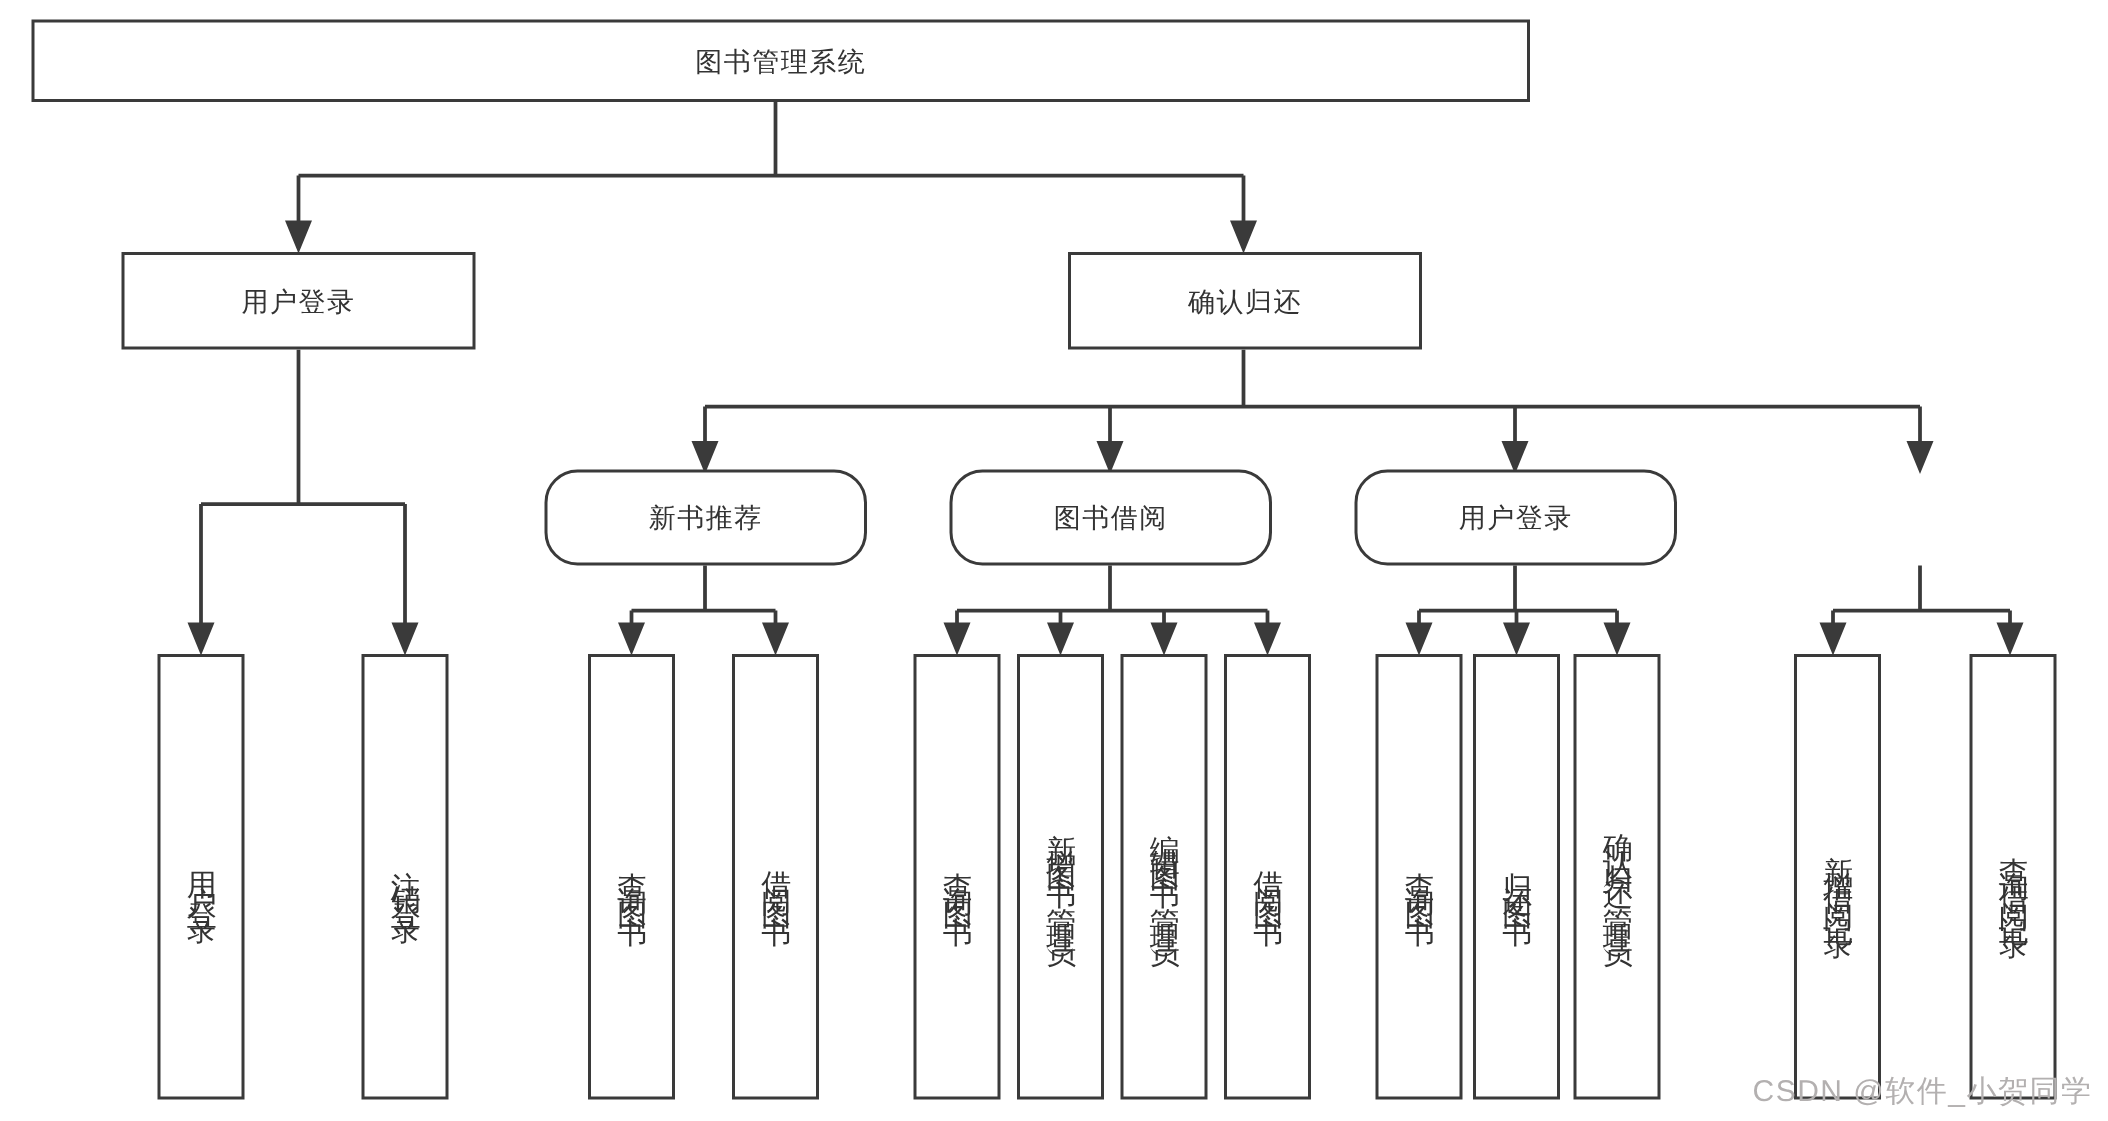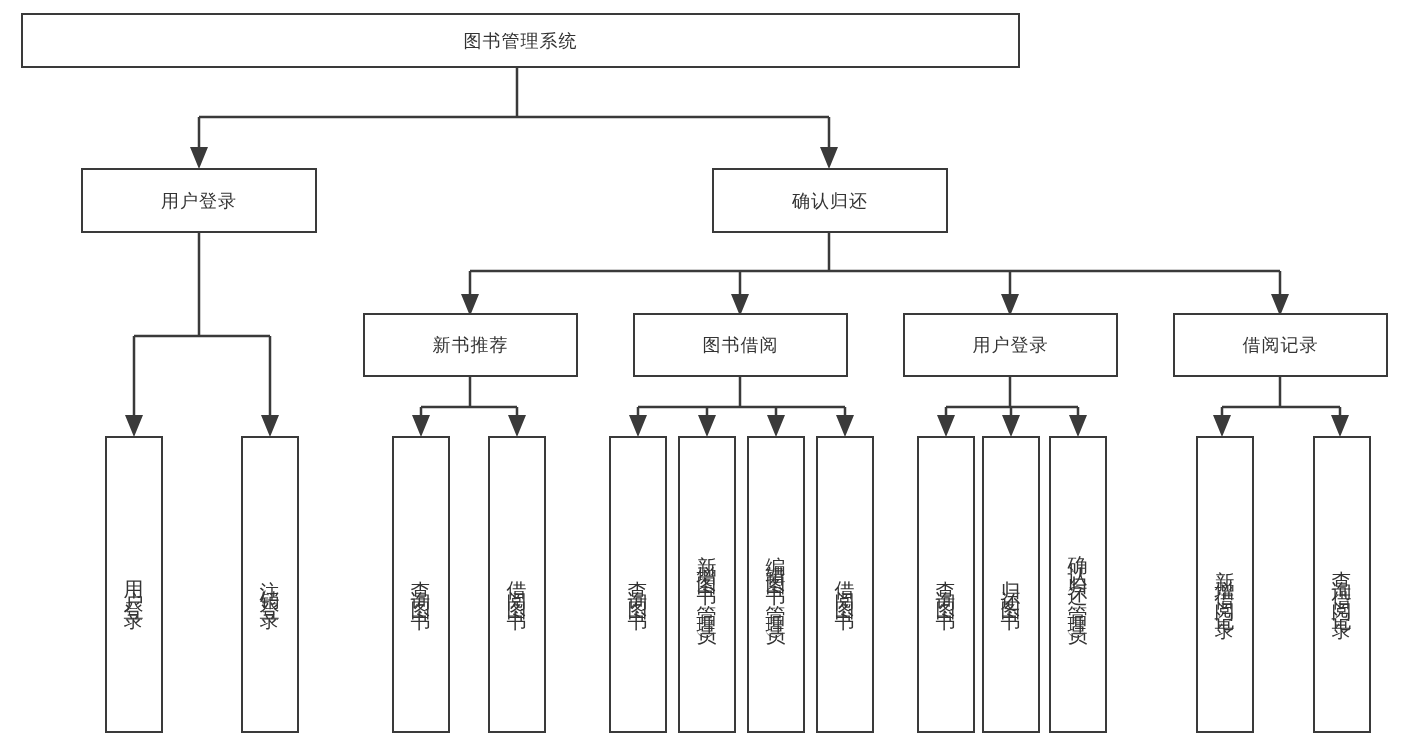--- a/index.html
+++ b/index.html
@@ -35,7 +35,7 @@
   .n-user{left:81px;top:168px;width:236px;height:65px;}
   .n-mgmt{left:712px;top:168px;width:236px;height:65px;}
   
-  .lvl3{top:313px;width:215px;height:64px;}
+  .lvl3{top:313px;width:215px;height:64px;border-radius:22px;}
   .n-nbr{left:363px;}
   .n-bb{left:633px;font-family:Liberation Serif, serif;}
   .n-cb{left:903px;}

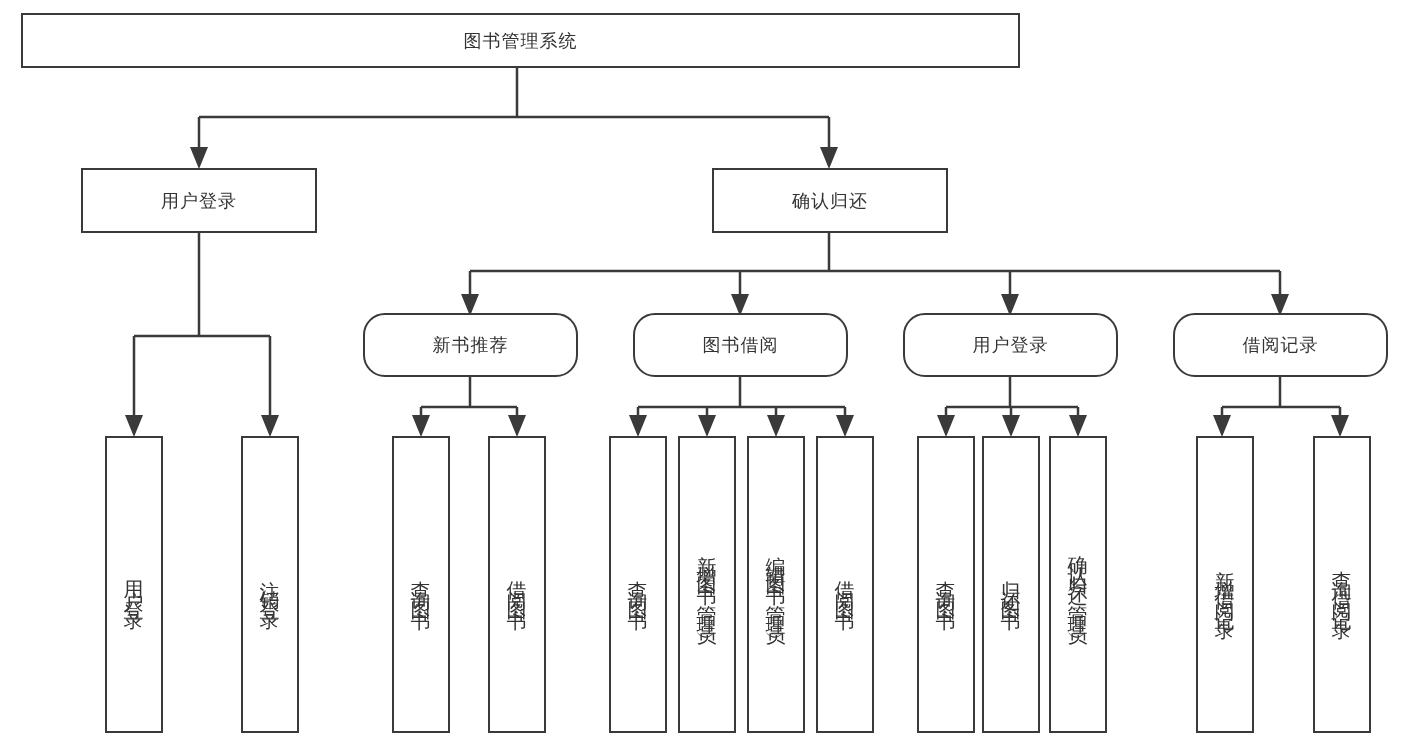--- a/index.html
+++ b/index.html
@@ -103,9 +103,6 @@
   <div class="node lvl3 n-cb">
     <span>用户登录</span>
   </div>
-  <div class="node lvl3 n-br">
-    <span>借阅记录</span>
-  </div>
 
   <div class="node leaf l-u1">
     <span>用户登录</span>

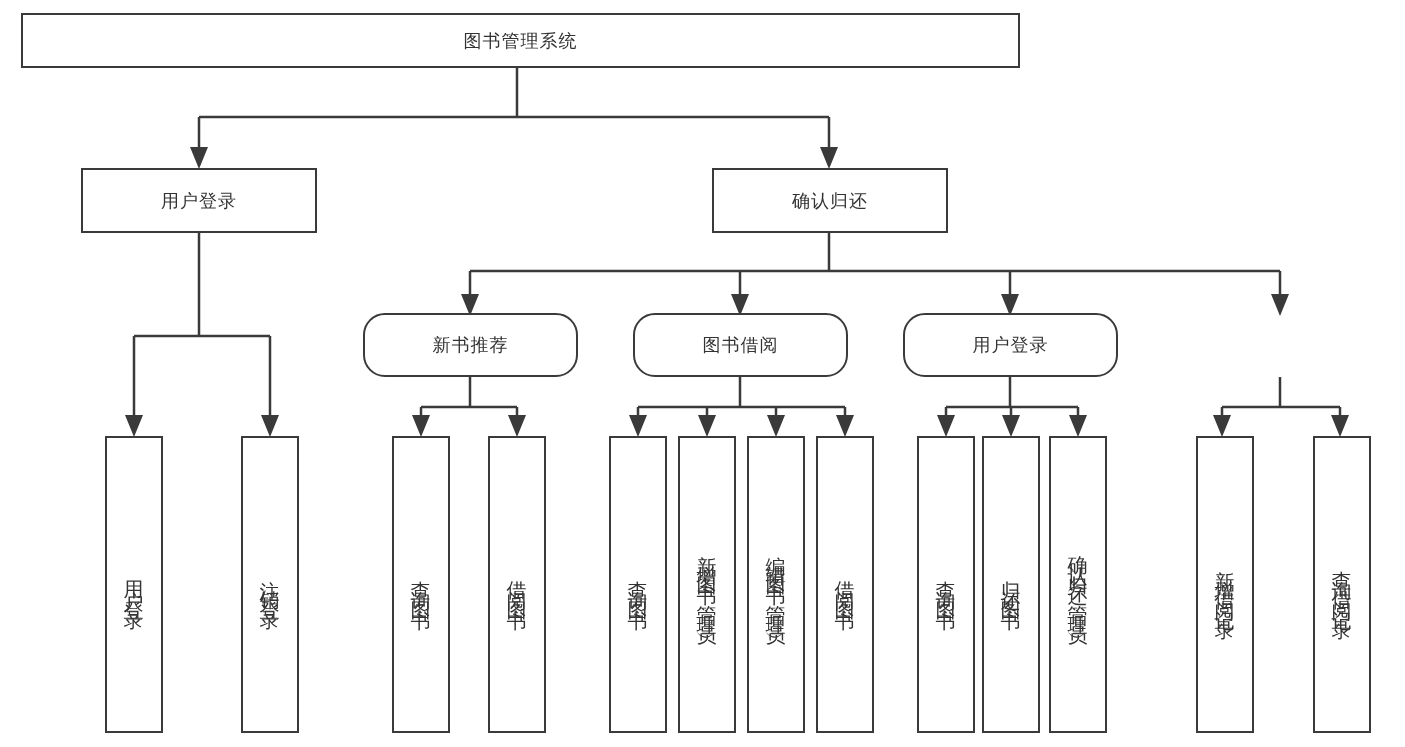--- a/index.html
+++ b/index.html
@@ -148,6 +148,7 @@
     <span>查询借阅记录</span>
   </div>
 
+  <div class="watermark">CSDN @软件_小贺同学</div>
 
 </div>
 

